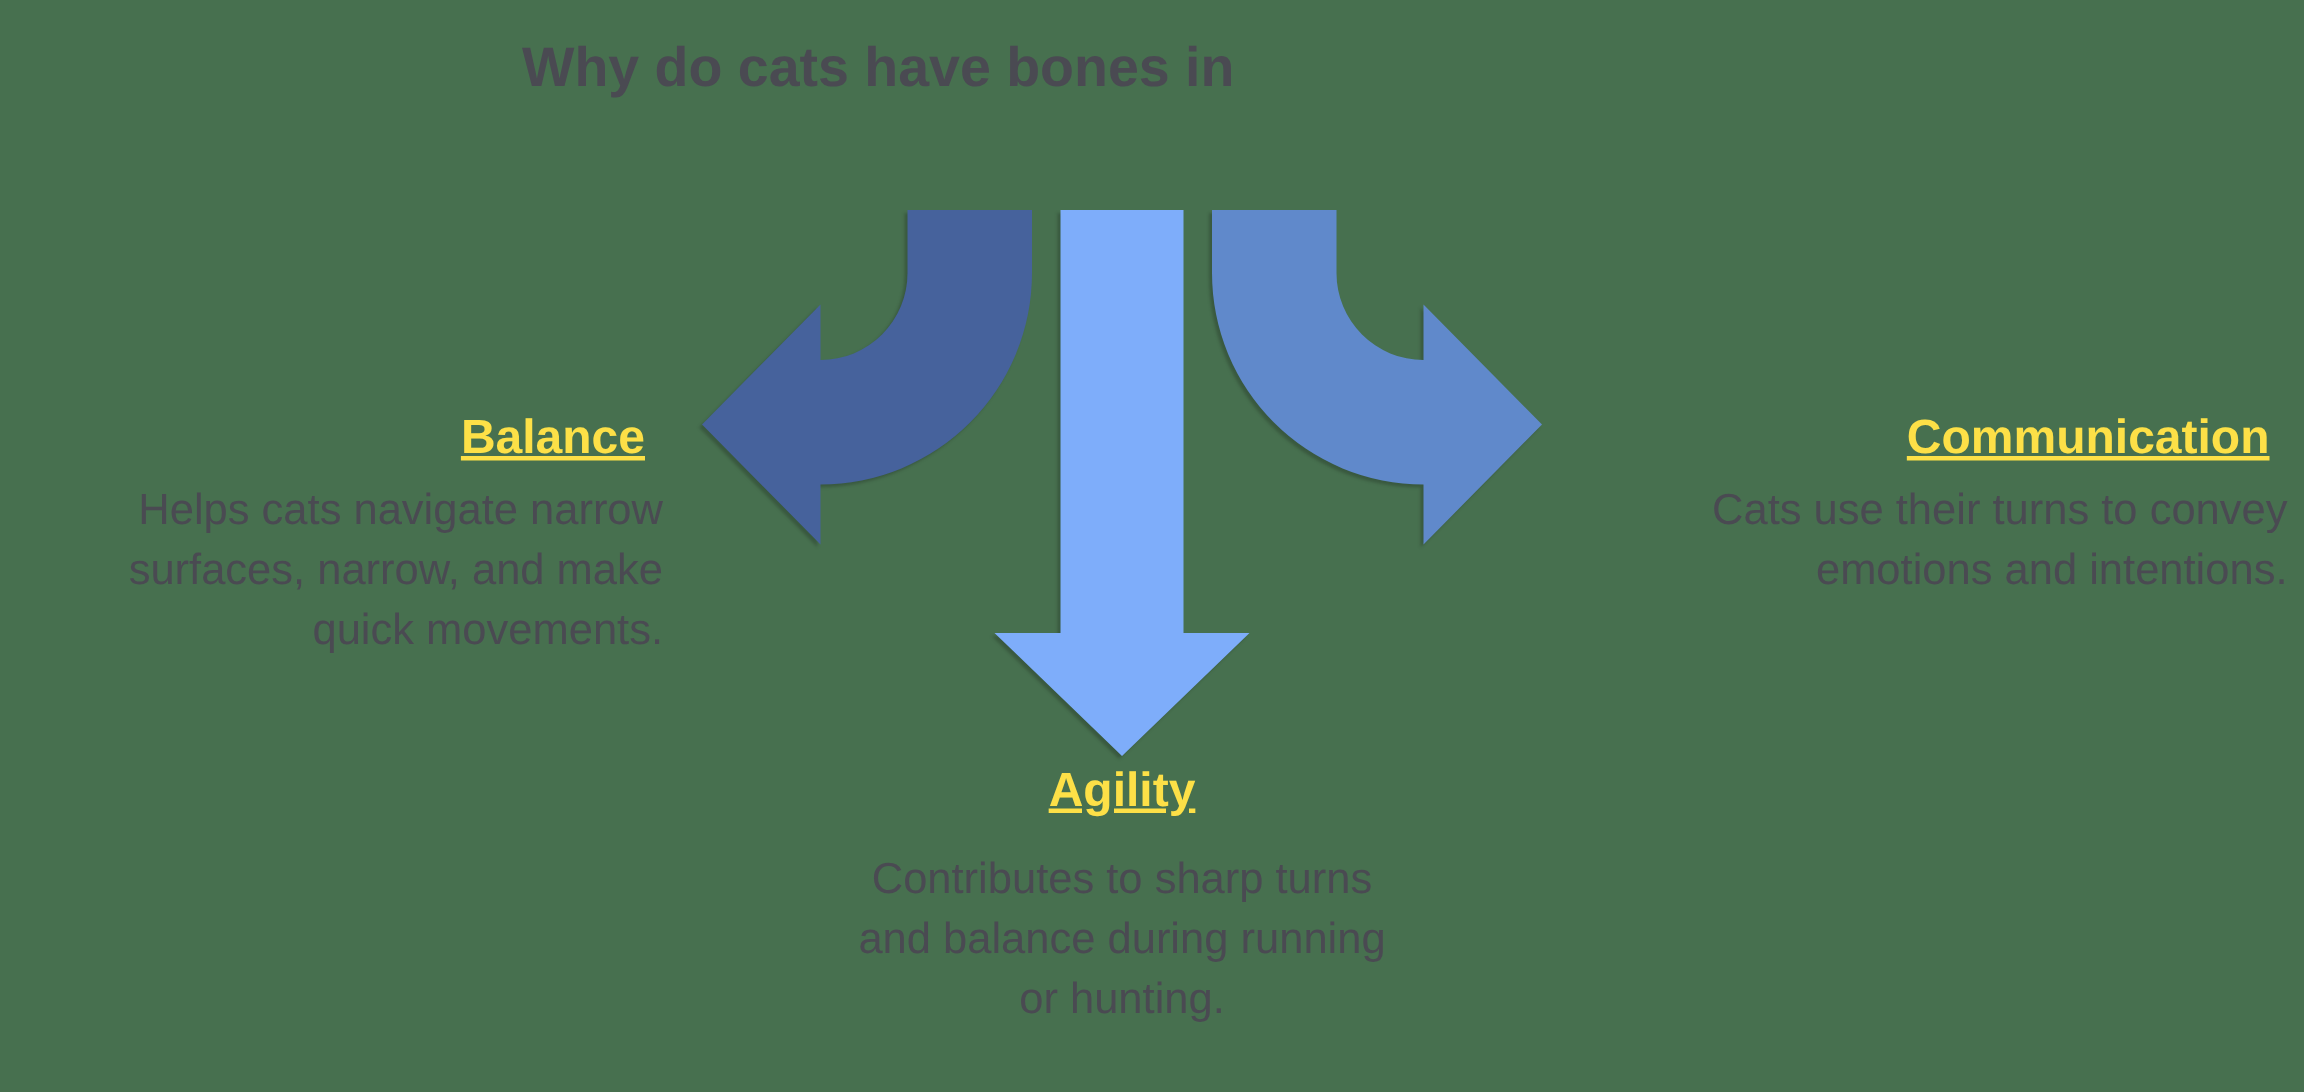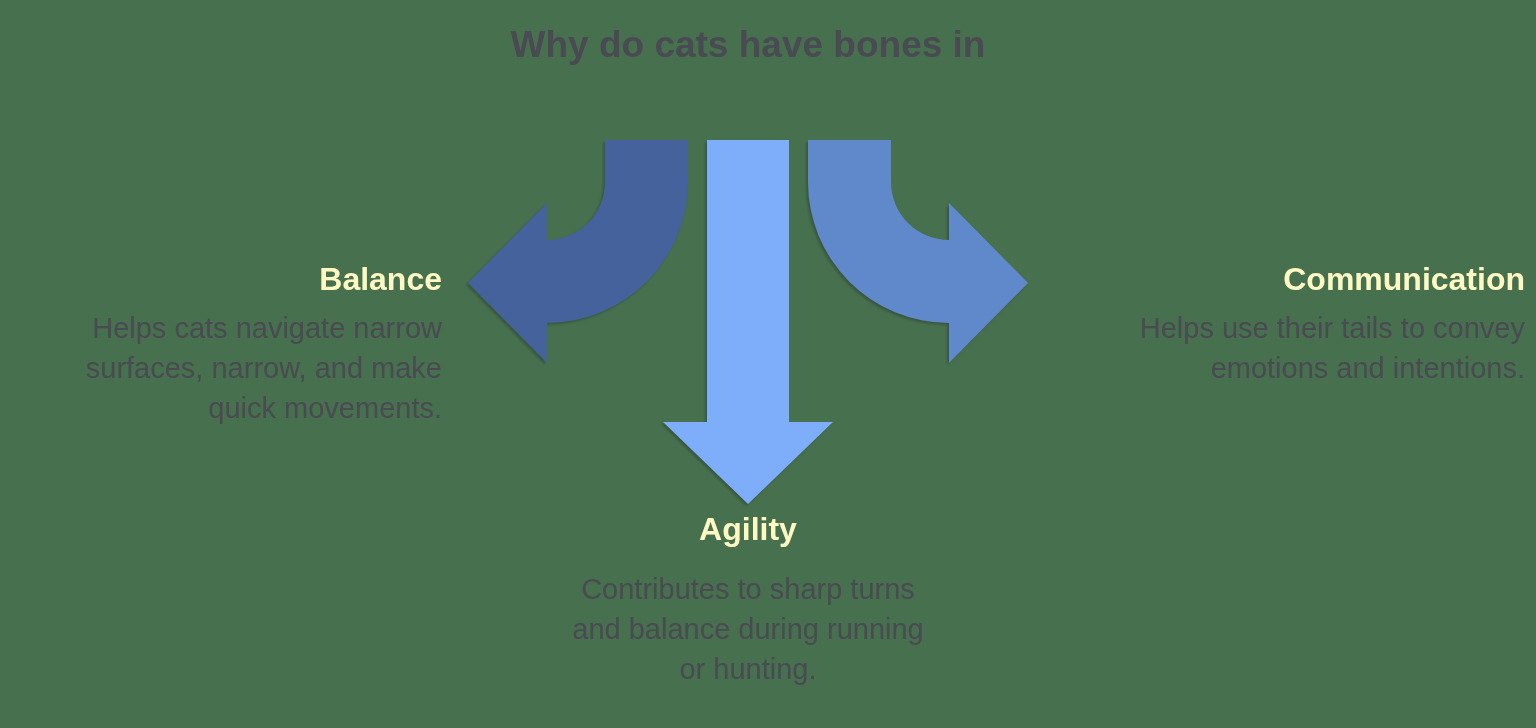--- a/index.html
+++ b/index.html
@@ -16,7 +16,6 @@
   .diagram-title {
     position: absolute;
     left: 348px; top: 20px; width: 800px;
-    text-align: center;
     font-size: 37px; font-weight: bold;
     line-height: 50px;
     color: #4A4A52;

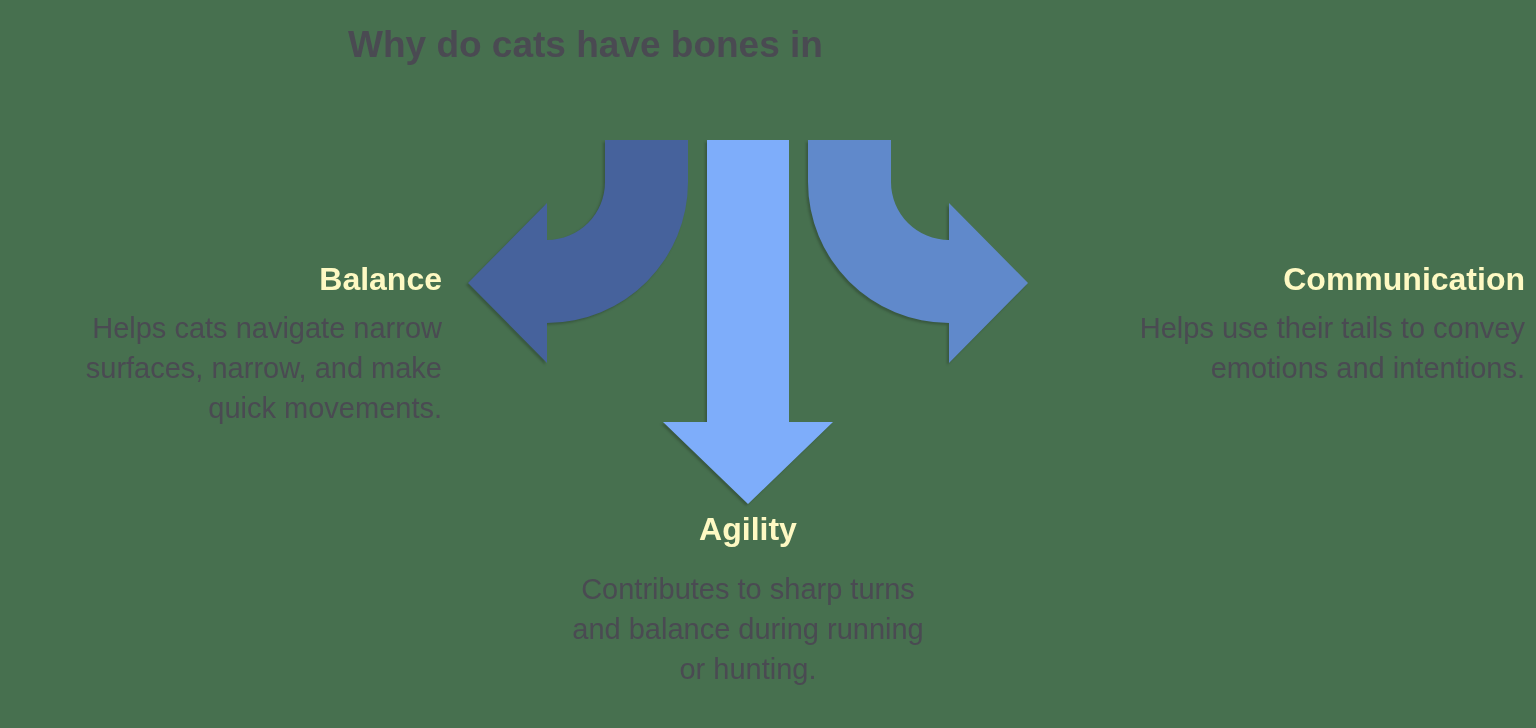--- a/index.html
+++ b/index.html
@@ -24,9 +24,10 @@
   .arrow-shape { filter: drop-shadow(-2px 2px 1px rgba(20,30,20,0.28)); }
   .branch { position: absolute; color: #4A4A52; }
   .branch h2 {
-    margin: 0;
+    margin: 12px;
     font-size: 32px; font-weight: bold; line-height: 33px;
-    color: #fef9c3;
+    color: #fde047;
+    text-decoration: underline;
   }
   .branch .desc { margin-top: 12px; }
   .branch .desc div {

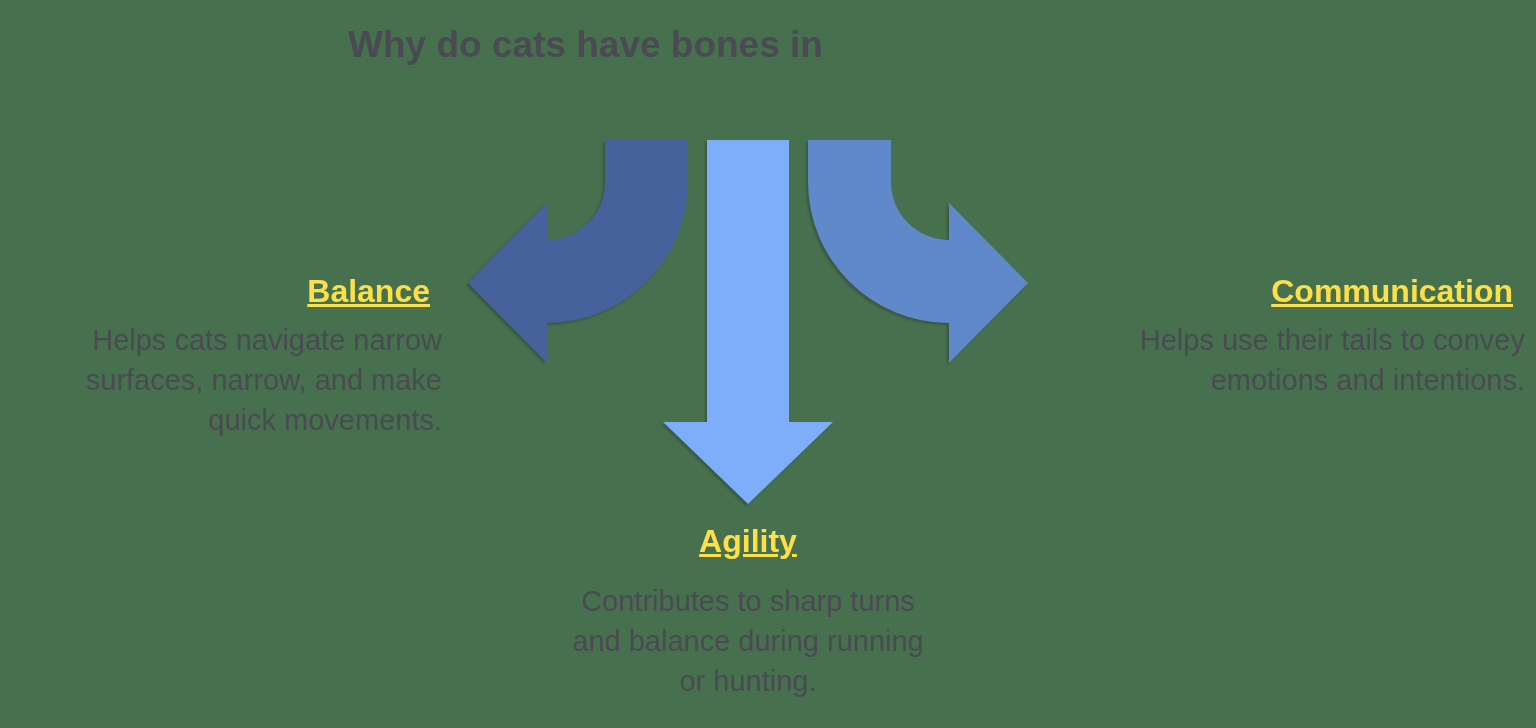--- a/index.html
+++ b/index.html
@@ -65,7 +65,7 @@
   <div class="branch branch-communication">
     <h2>Communication</h2>
     <div class="desc">
-      <div>Helps use their tails to convey</div>
+      <div>Cats use their turns to convey</div>
       <div>emotions and intentions.</div>
     </div>
   </div>

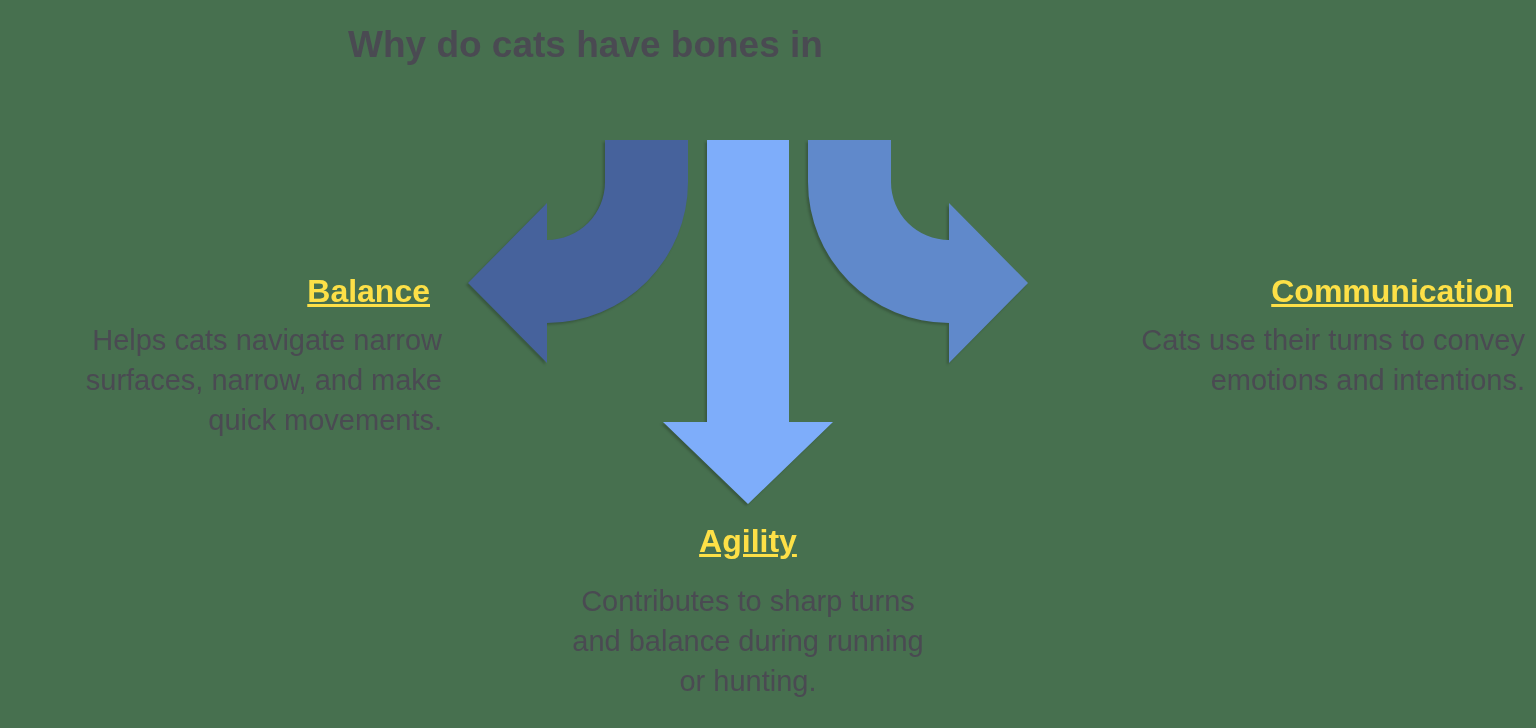--- a/index.html
+++ b/index.html
@@ -35,7 +35,7 @@
   }
   .branch-balance { left: 20px; top: 263px; width: 422px; text-align: right; }
   .branch-communication { left: 1055px; top: 263px; width: 470px; text-align: right; }
-  .branch-agility { left: 448px; top: 513px; width: 600px; text-align: center; }
+  .branch-agility { left: 448px; top: 498px; width: 600px; text-align: center; }
   .branch-agility .desc { margin-top: 23px; }
 </style>
 </head>

